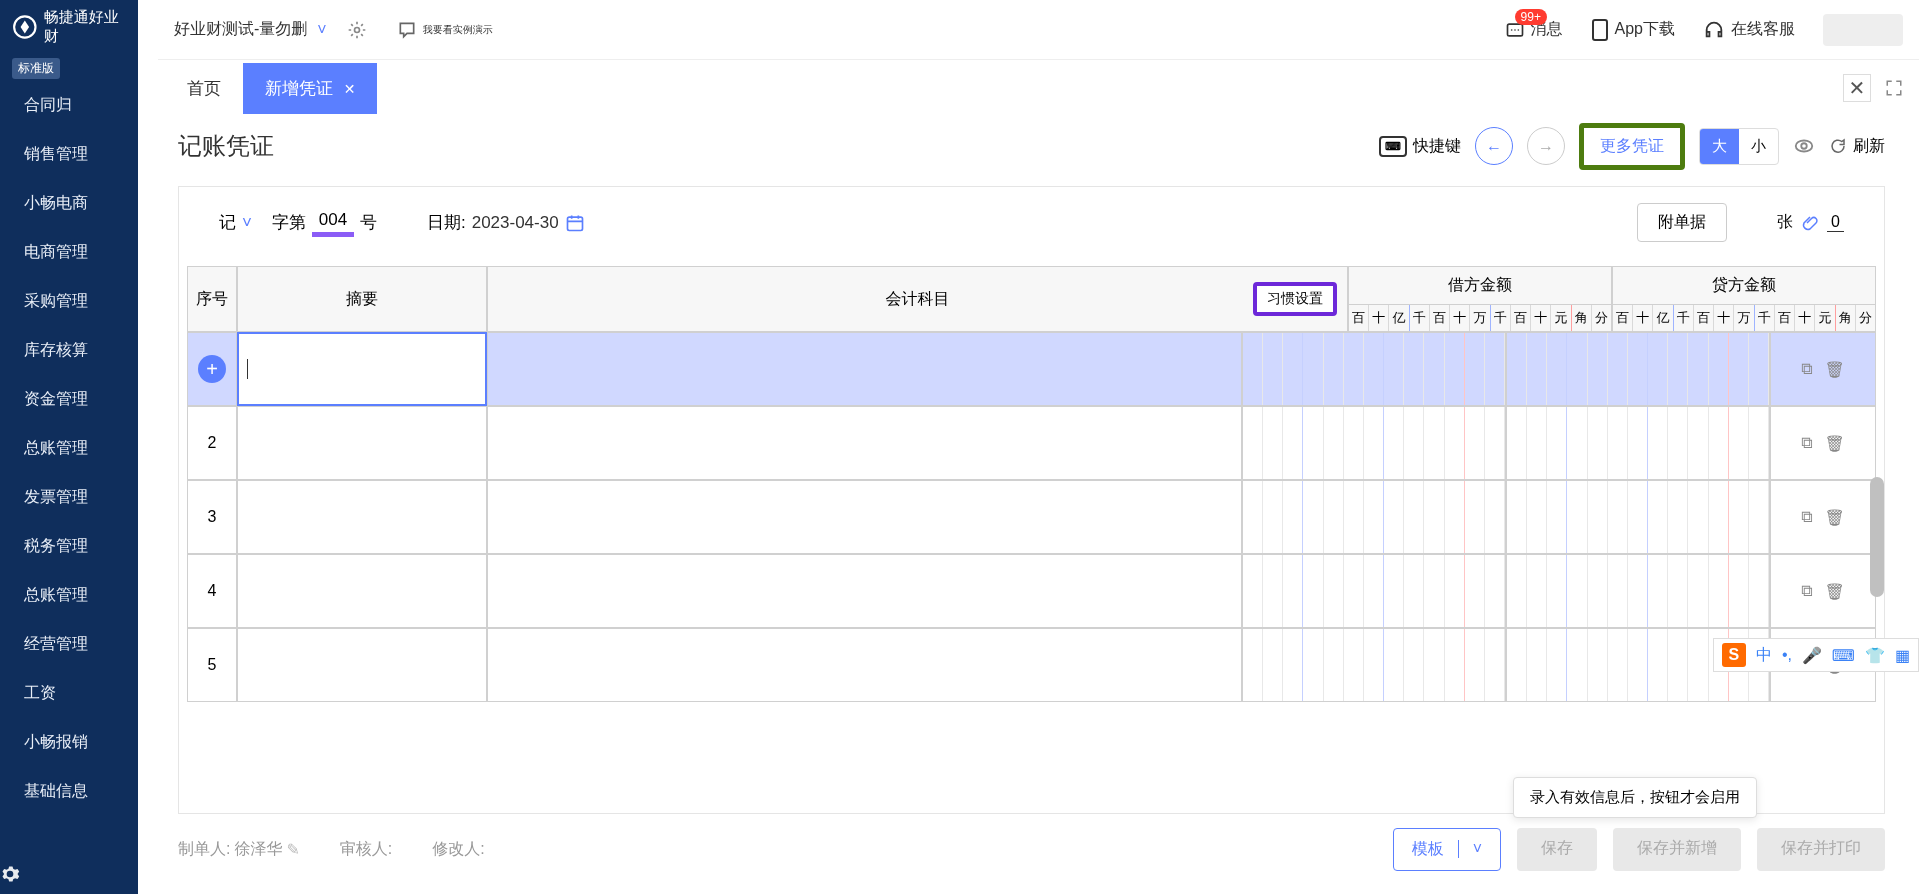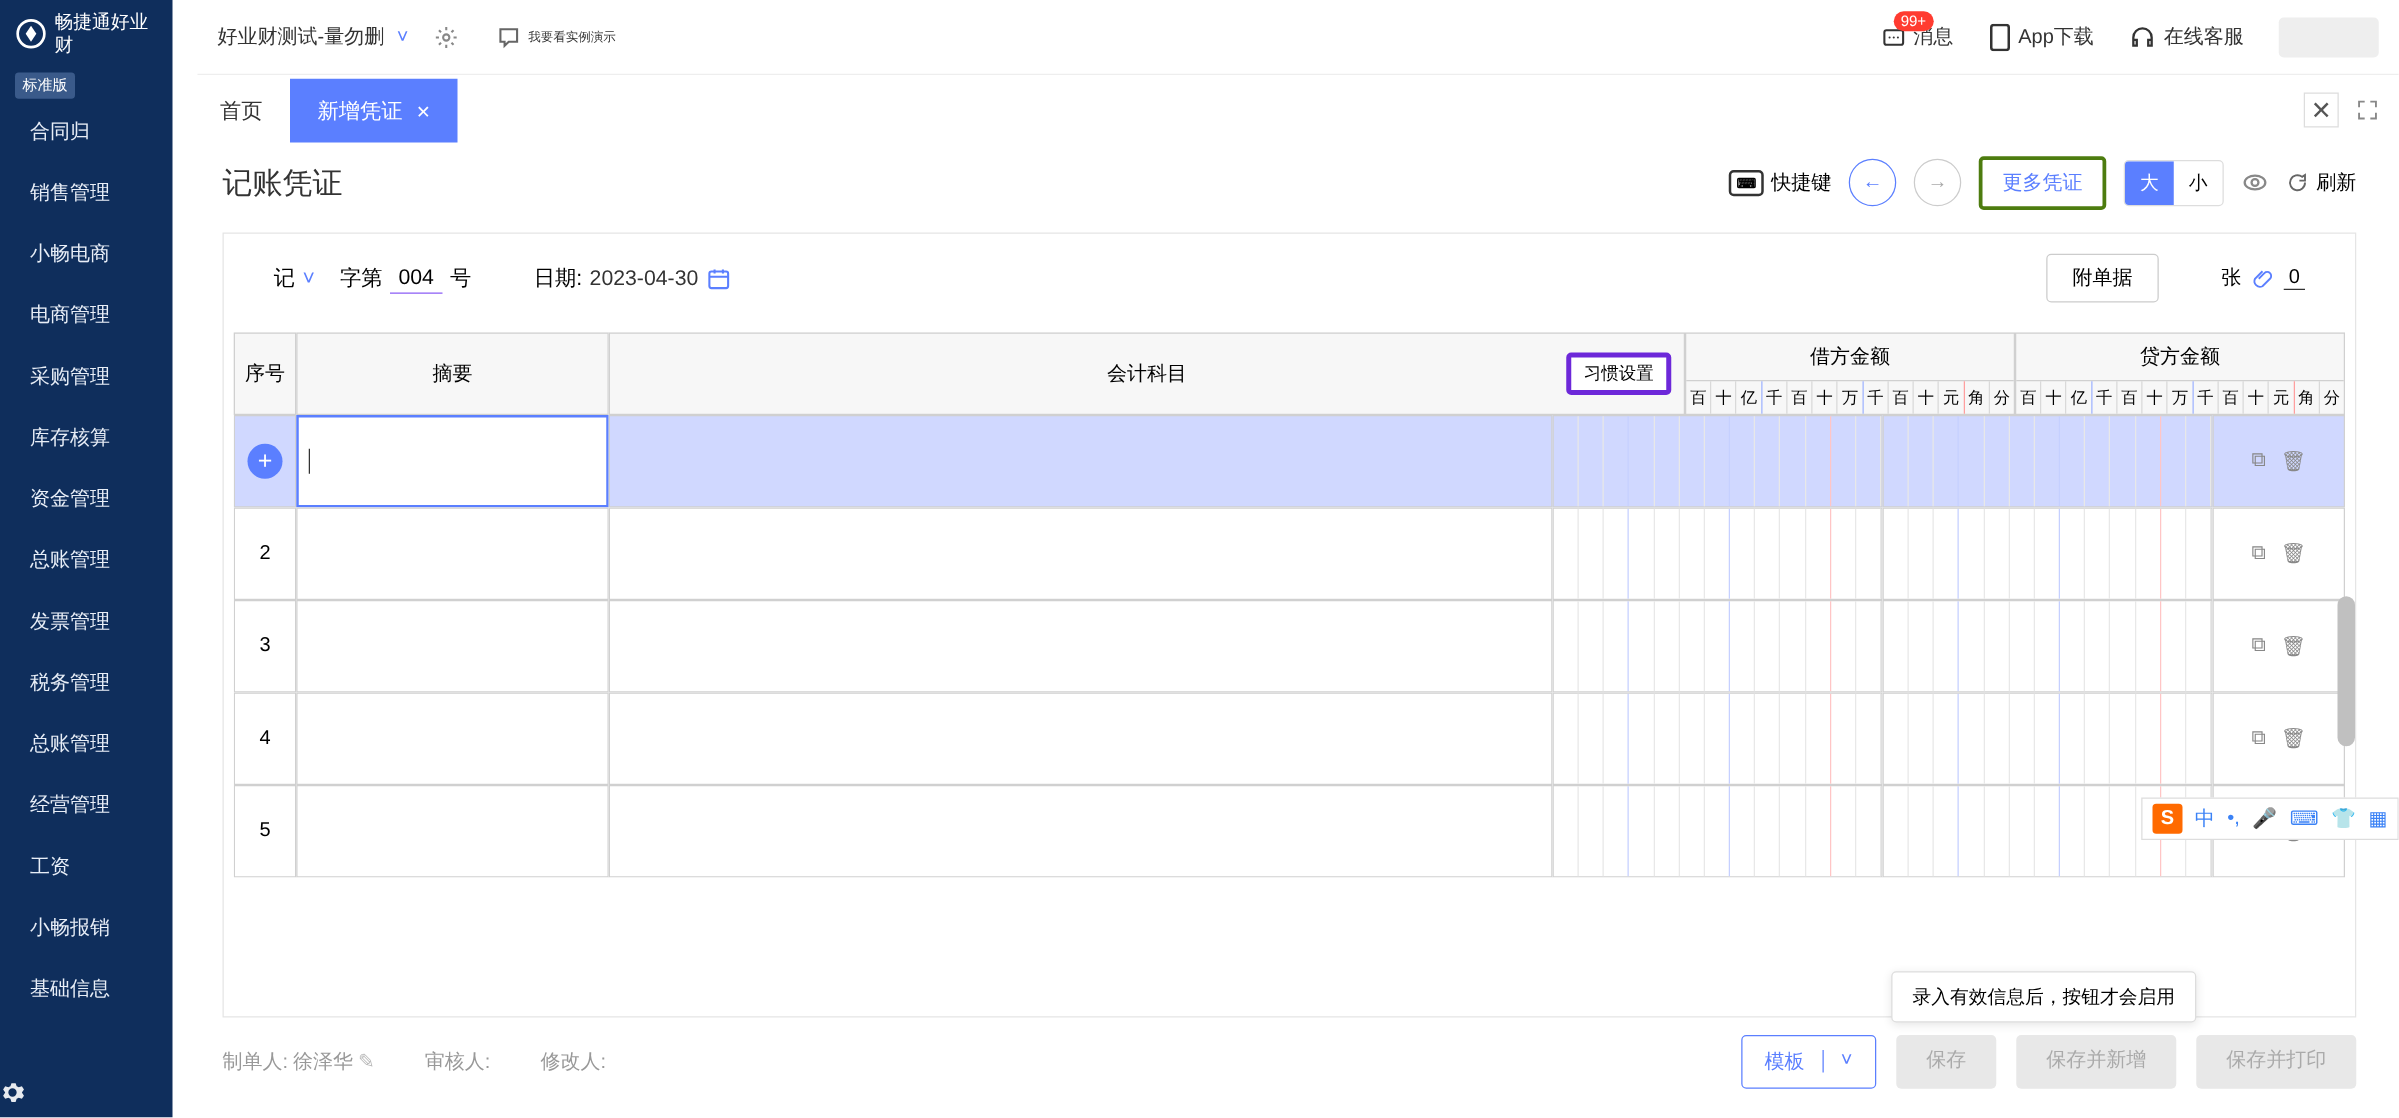--- a/index.html
+++ b/index.html
@@ -28,7 +28,7 @@
 .avatar-block { width:80px; height:32px; background:#eee; border-radius:4px; }
 
 
-.tabbar { position:absolute; left:144px; top:60px; right:0; height:56px; display:flex; align-items:center; padding-left:10px; }
+.tabbar { position:absolute; left:155px; top:60px; right:0; height:56px; display:flex; align-items:center; padding-left:10px; }
 .tab { padding:14px 22px; font-size:17px; color:#333; cursor:pointer; }
 .tab.active { background:#5b7fff; color:#fff; position:relative; }
 .tab-close { margin-left:6px; font-size:14px; }

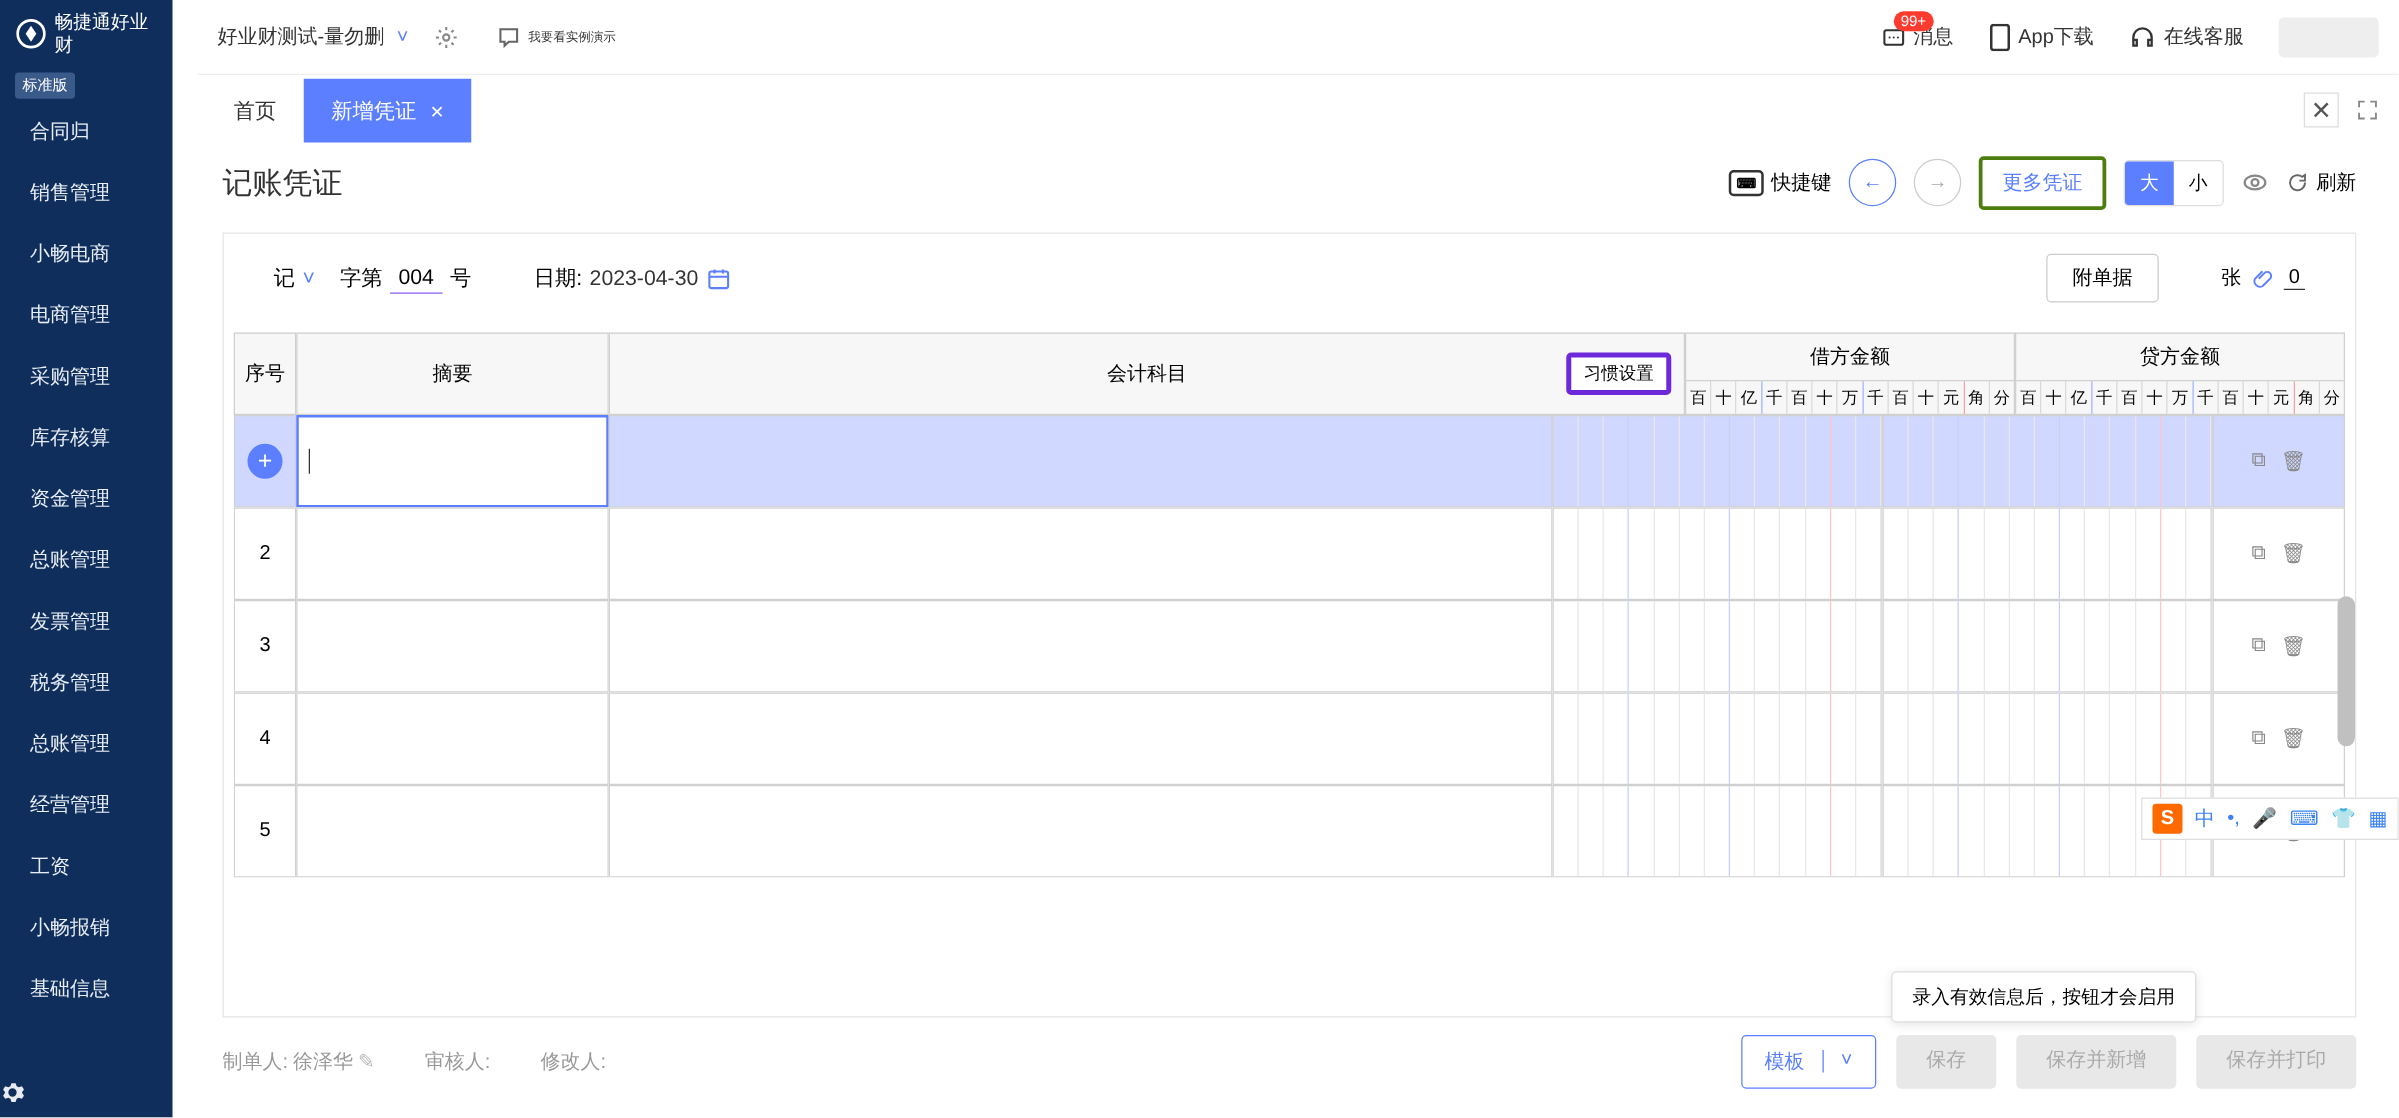--- a/index.html
+++ b/index.html
@@ -44,7 +44,7 @@
 .kbd-icon { border:2px solid #333; border-radius:4px; padding:2px 4px; font-size:11px; font-weight:bold; }
 .nav-arrow { width:38px; height:38px; border:1px solid #ccc; border-radius:50%; display:flex; align-items:center; justify-content:center; color:#aaa; }
 .nav-arrow.active { border-color:#5b7fff; color:#5b7fff; }
-.more-btn { border:3px solid #4d7c0f; color:#5b7fff; padding:8px 16px; border-radius:4px; font-size:16px; }
+.more-btn { border:5px solid #4d7c0f; color:#5b7fff; padding:8px 16px; border-radius:4px; font-size:16px; }
 .size-toggle { display:flex; border:1px solid #ddd; border-radius:4px; overflow:hidden; }
 .size-btn { padding:8px 12px; font-size:15px; }
 .size-btn.active { background:#5b7fff; color:#fff; }

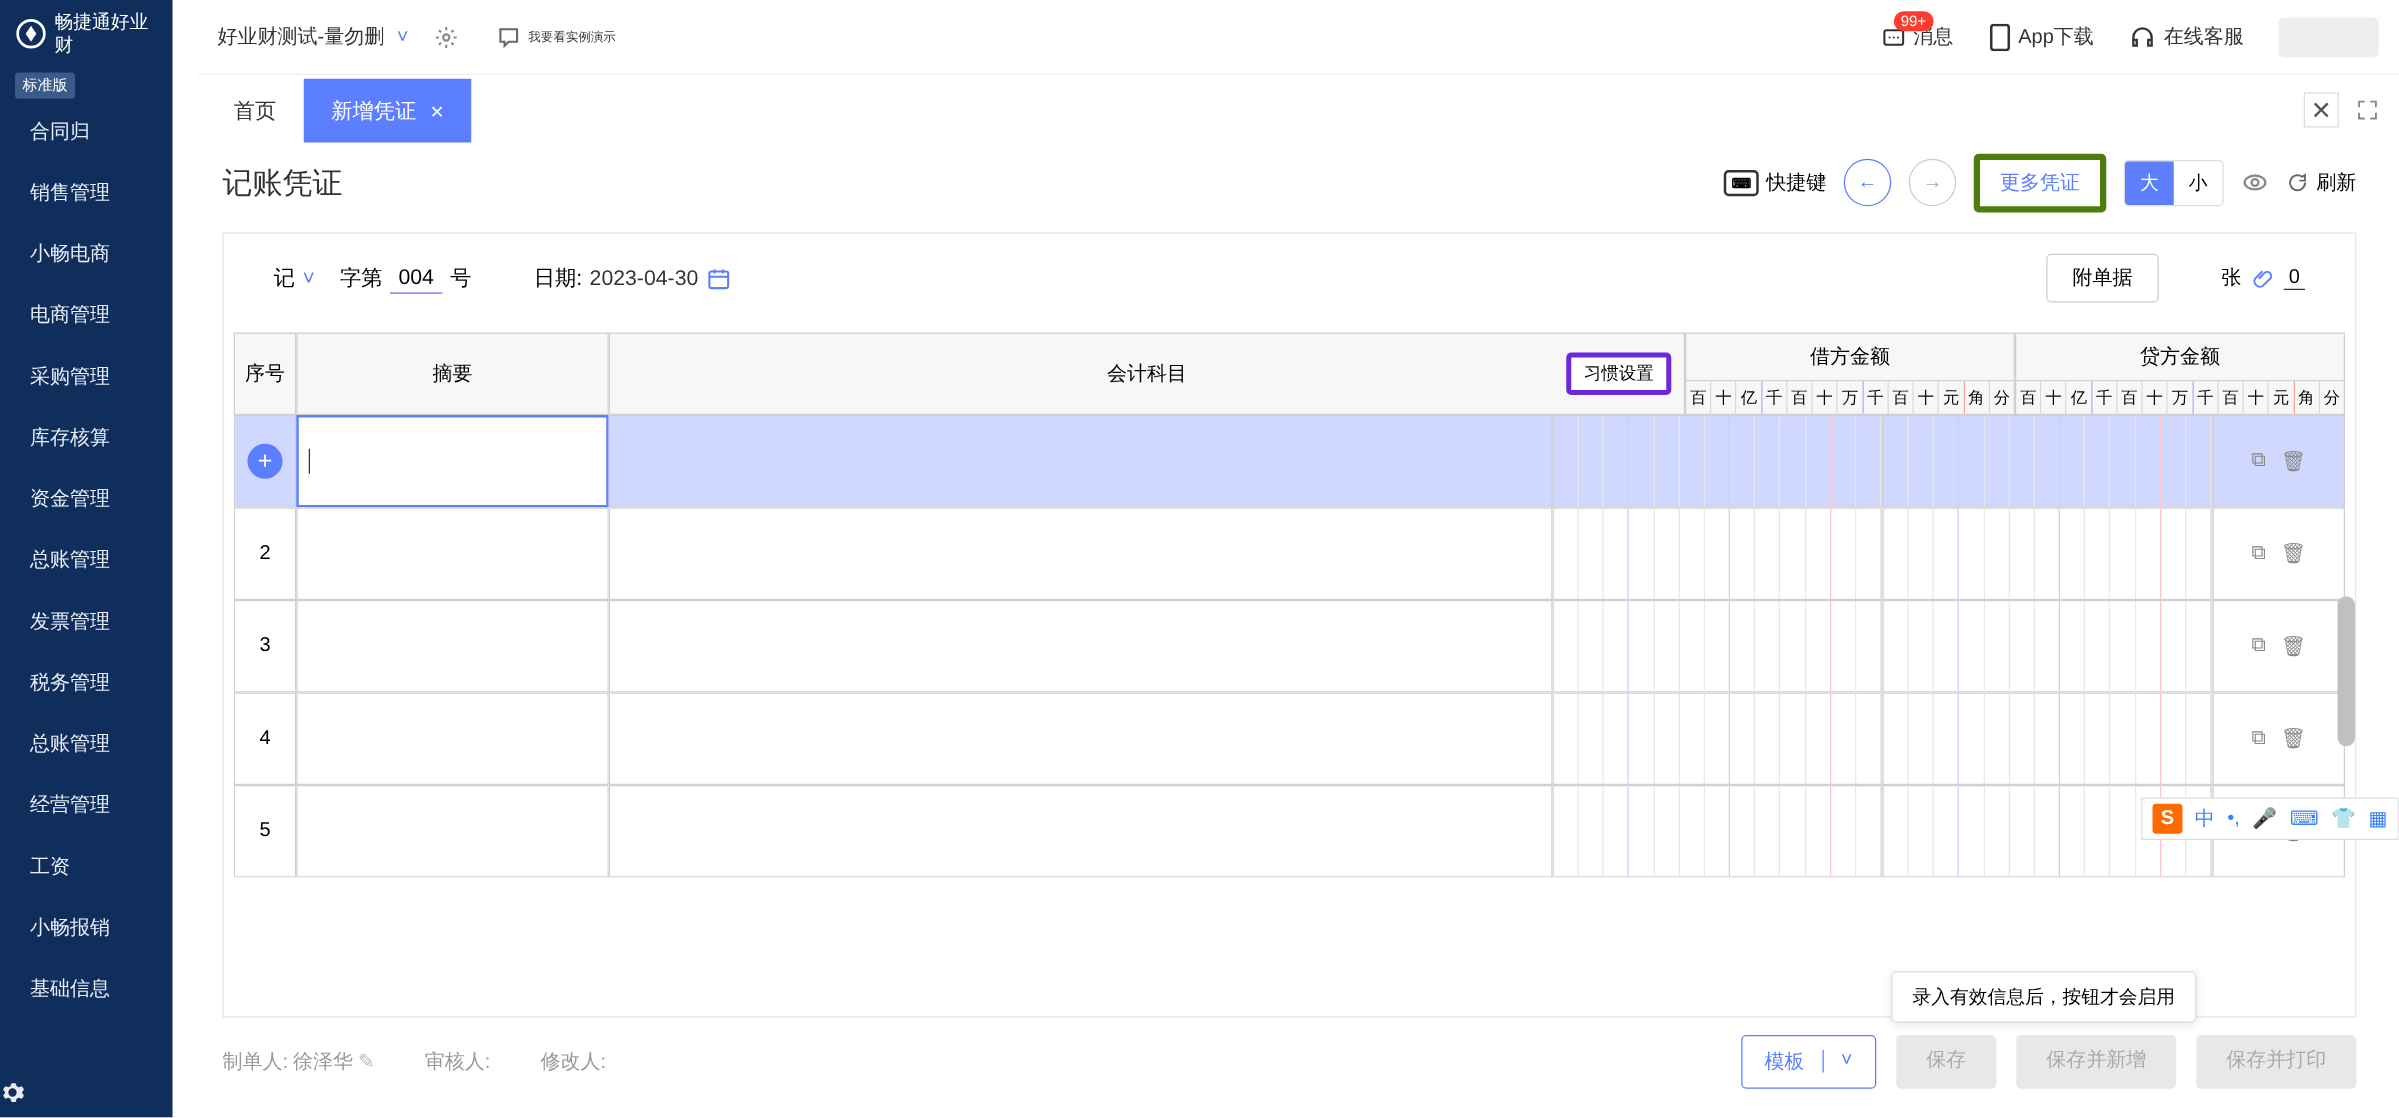--- a/index.html
+++ b/index.html
@@ -55,7 +55,7 @@
 .voucher-area { position:absolute; left:178px; top:186px; right:34px; bottom:80px; border:1px solid #e5e5e5; }
 .voucher-topline { display:flex; align-items:center; padding:16px 40px; gap:20px; }
 .field-inline { display:flex; align-items:center; gap:6px; font-size:17px; }
-.num-input { border-bottom:1px solid #8b5cf6; padding:2px 6px; min-width:42px; text-align:center; }
+.num-input { border-bottom:5px solid #8b5cf6; padding:2px 6px; min-width:42px; text-align:center; }
 .date-val { color:#333; }
 .cal-icon { color:#5b7fff; }
 .attach-btn { margin-left:auto; border:1px solid #ccc; padding:8px 20px; border-radius:4px; font-size:16px; }

